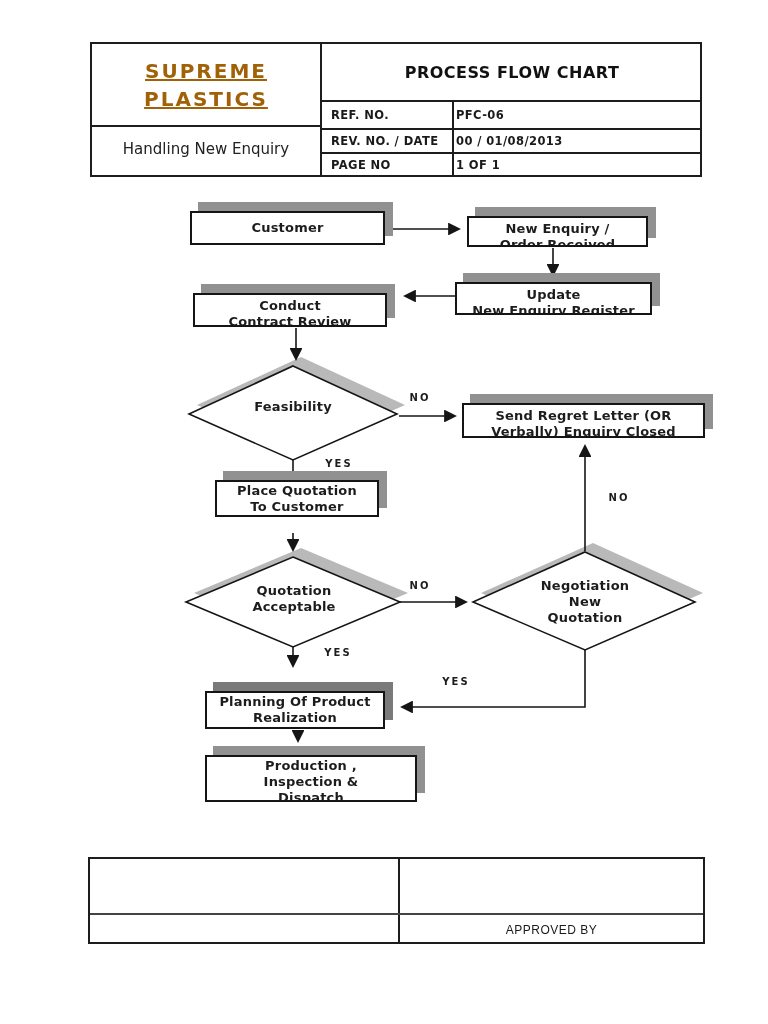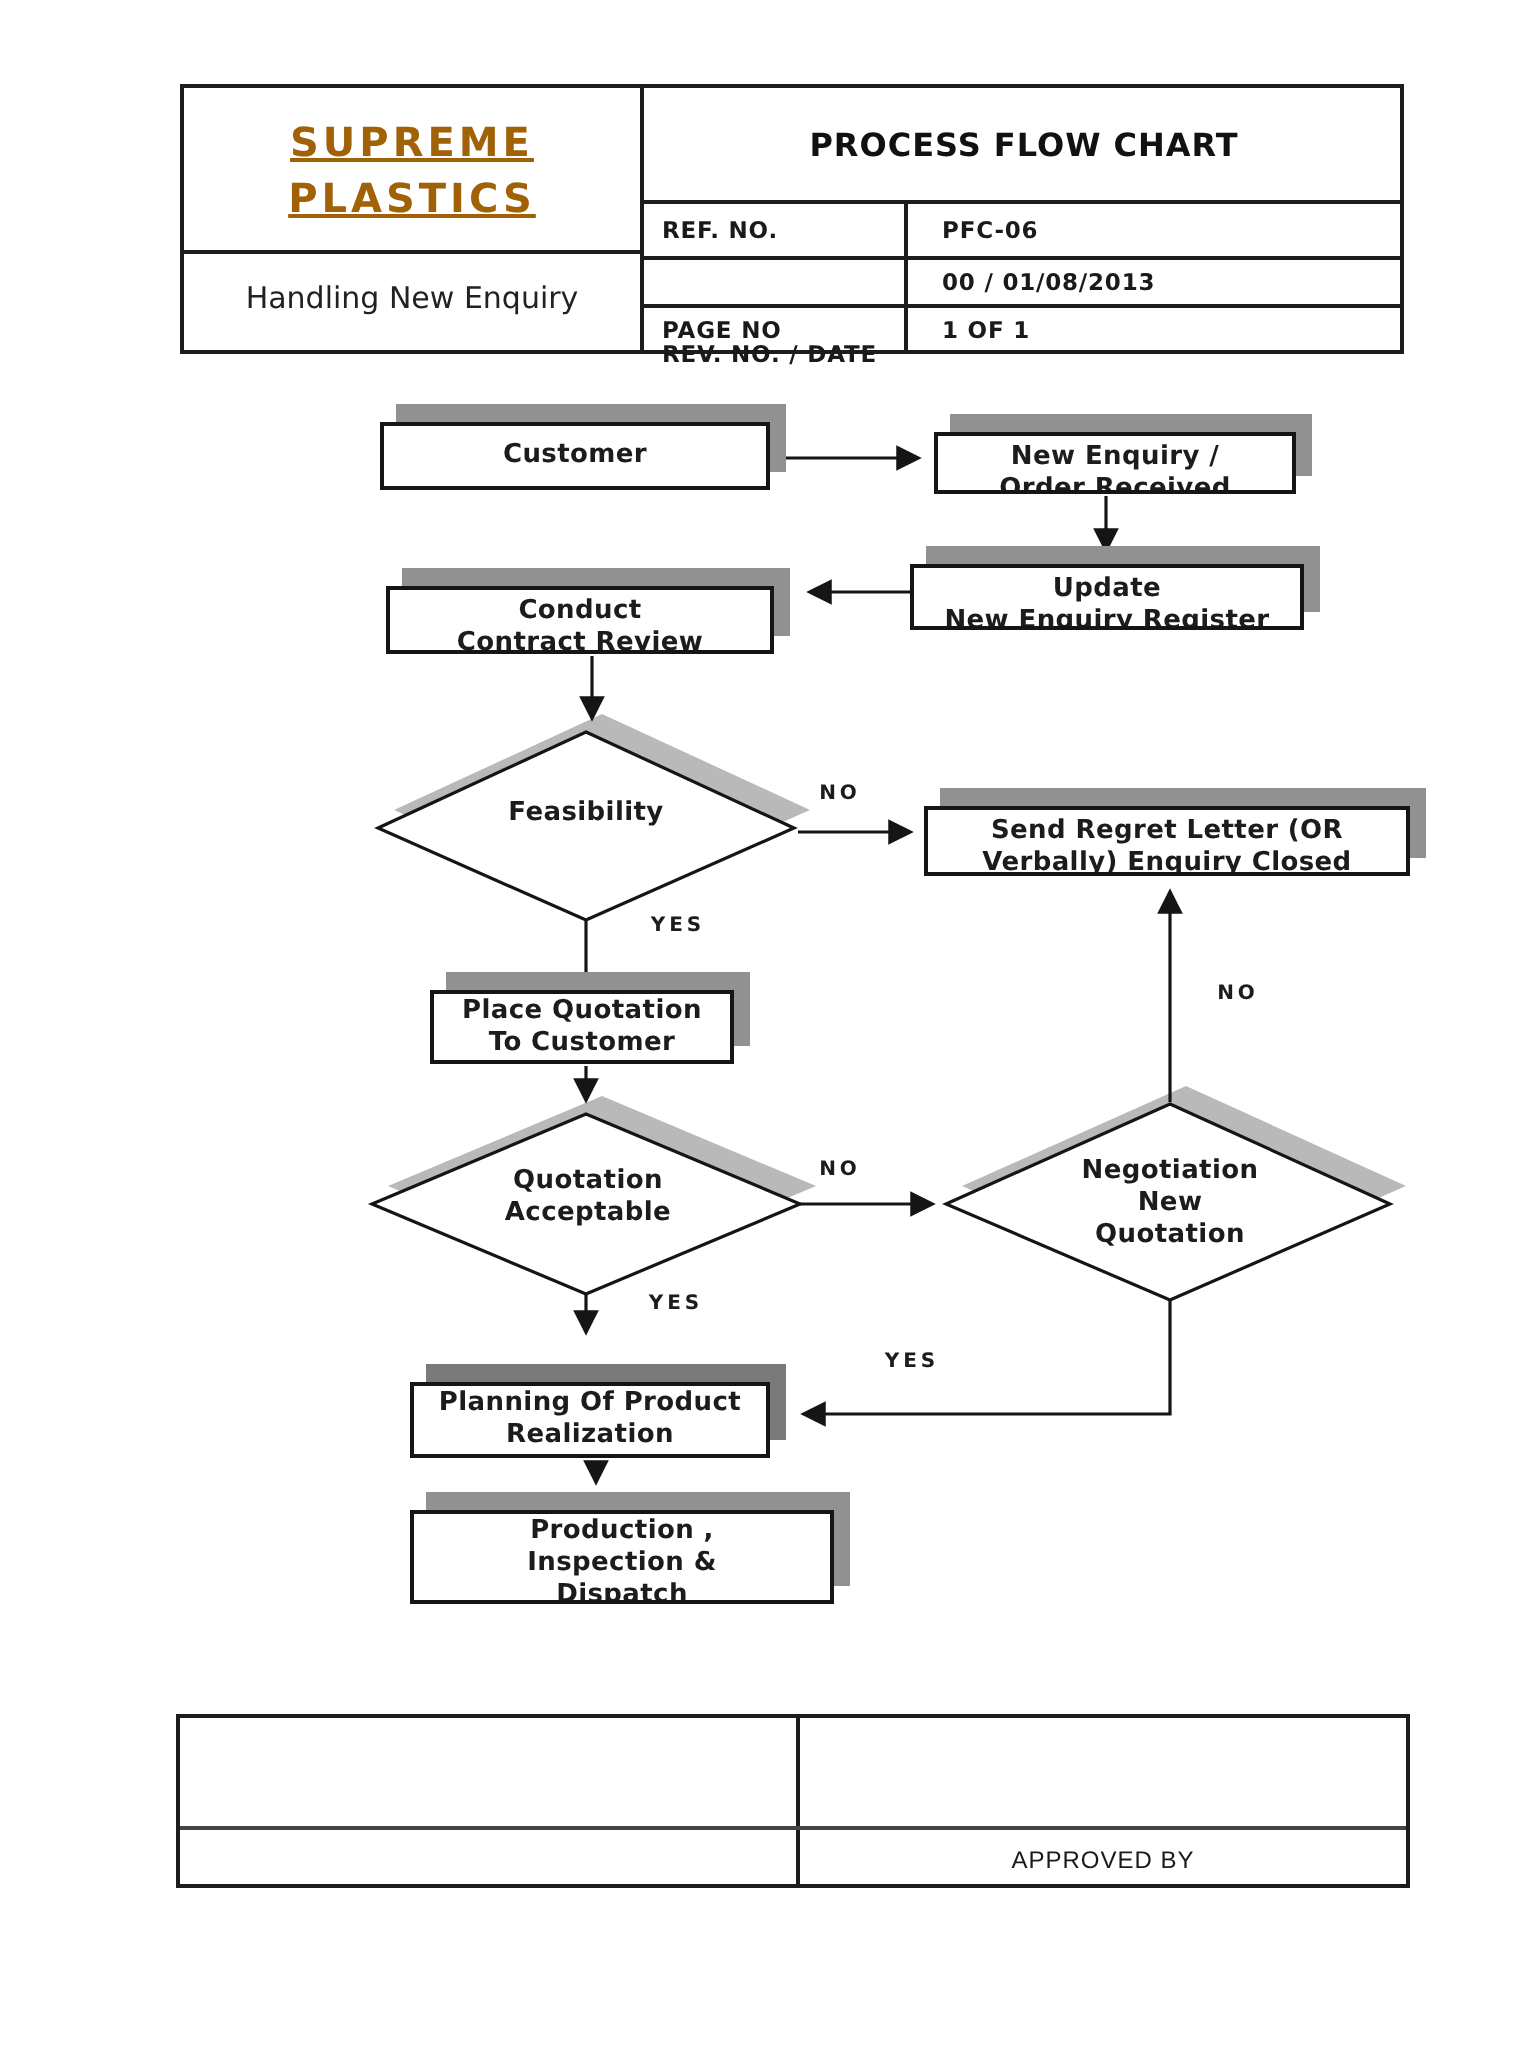--- a/index.html
+++ b/index.html
@@ -19,7 +19,7 @@
   #doc-title-cell { left:230px; top:0; width:380px; height:56px; justify-content:center; }
   #doc-title-cell .t { font-size:16px; font-weight:bold; letter-spacing:0.5px; color:#111; }
   .fld-label { font-size:11.5px; font-weight:bold; letter-spacing:0.4px; padding-left:9px;text-align:center; }
-  .fld-value { font-size:11.5px; font-weight:bold; letter-spacing:0.4px; padding-left:17px; }
+  .fld-value { font-size:11.5px; font-weight:bold; letter-spacing:0.4px; padding-left:2px; }
 
   
   #flow-svg { position:absolute; left:0; top:0; width:768px; height:1024px; }

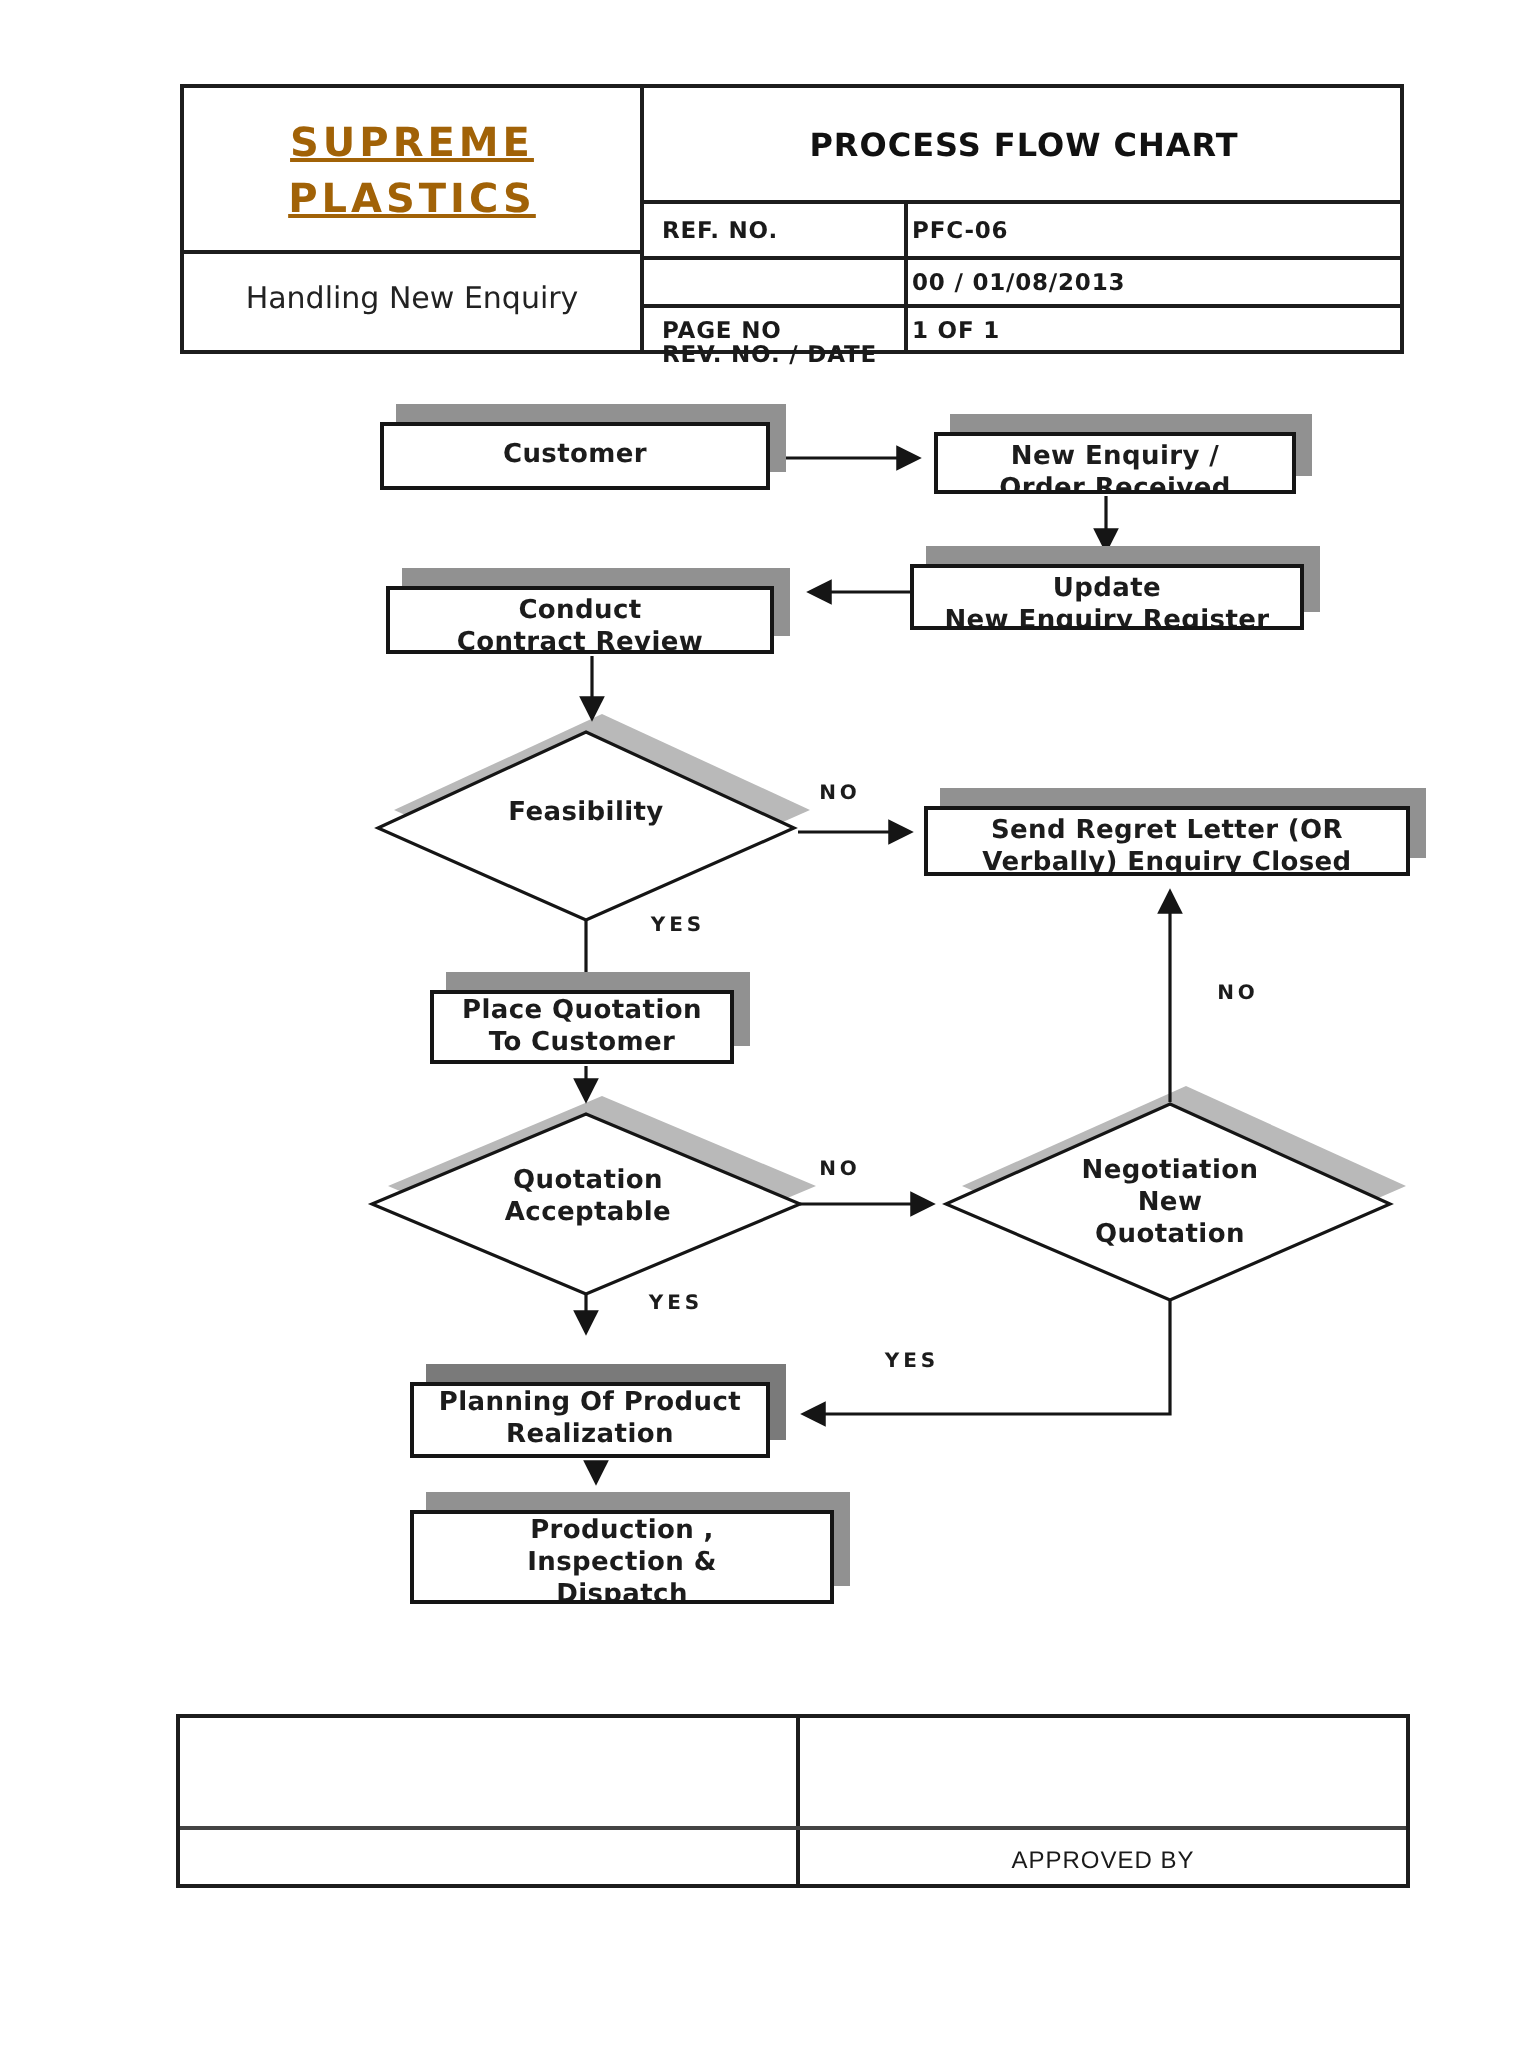--- a/index.html
+++ b/index.html
@@ -72,7 +72,7 @@
       <span class="fld-value">PFC-06</span>
     </div>
 
-    <div class="cell" style="left:230px; top:86px; width:130px; height:22px;margin-top:36px;">
+    <div class="cell" style="left:230px; top:86px; width:130px; height:22px;">
       <span class="fld-label">REV. NO. / DATE</span>
     </div>
     <div class="cell" style="left:362px; top:86px; width:248px; height:22px;">

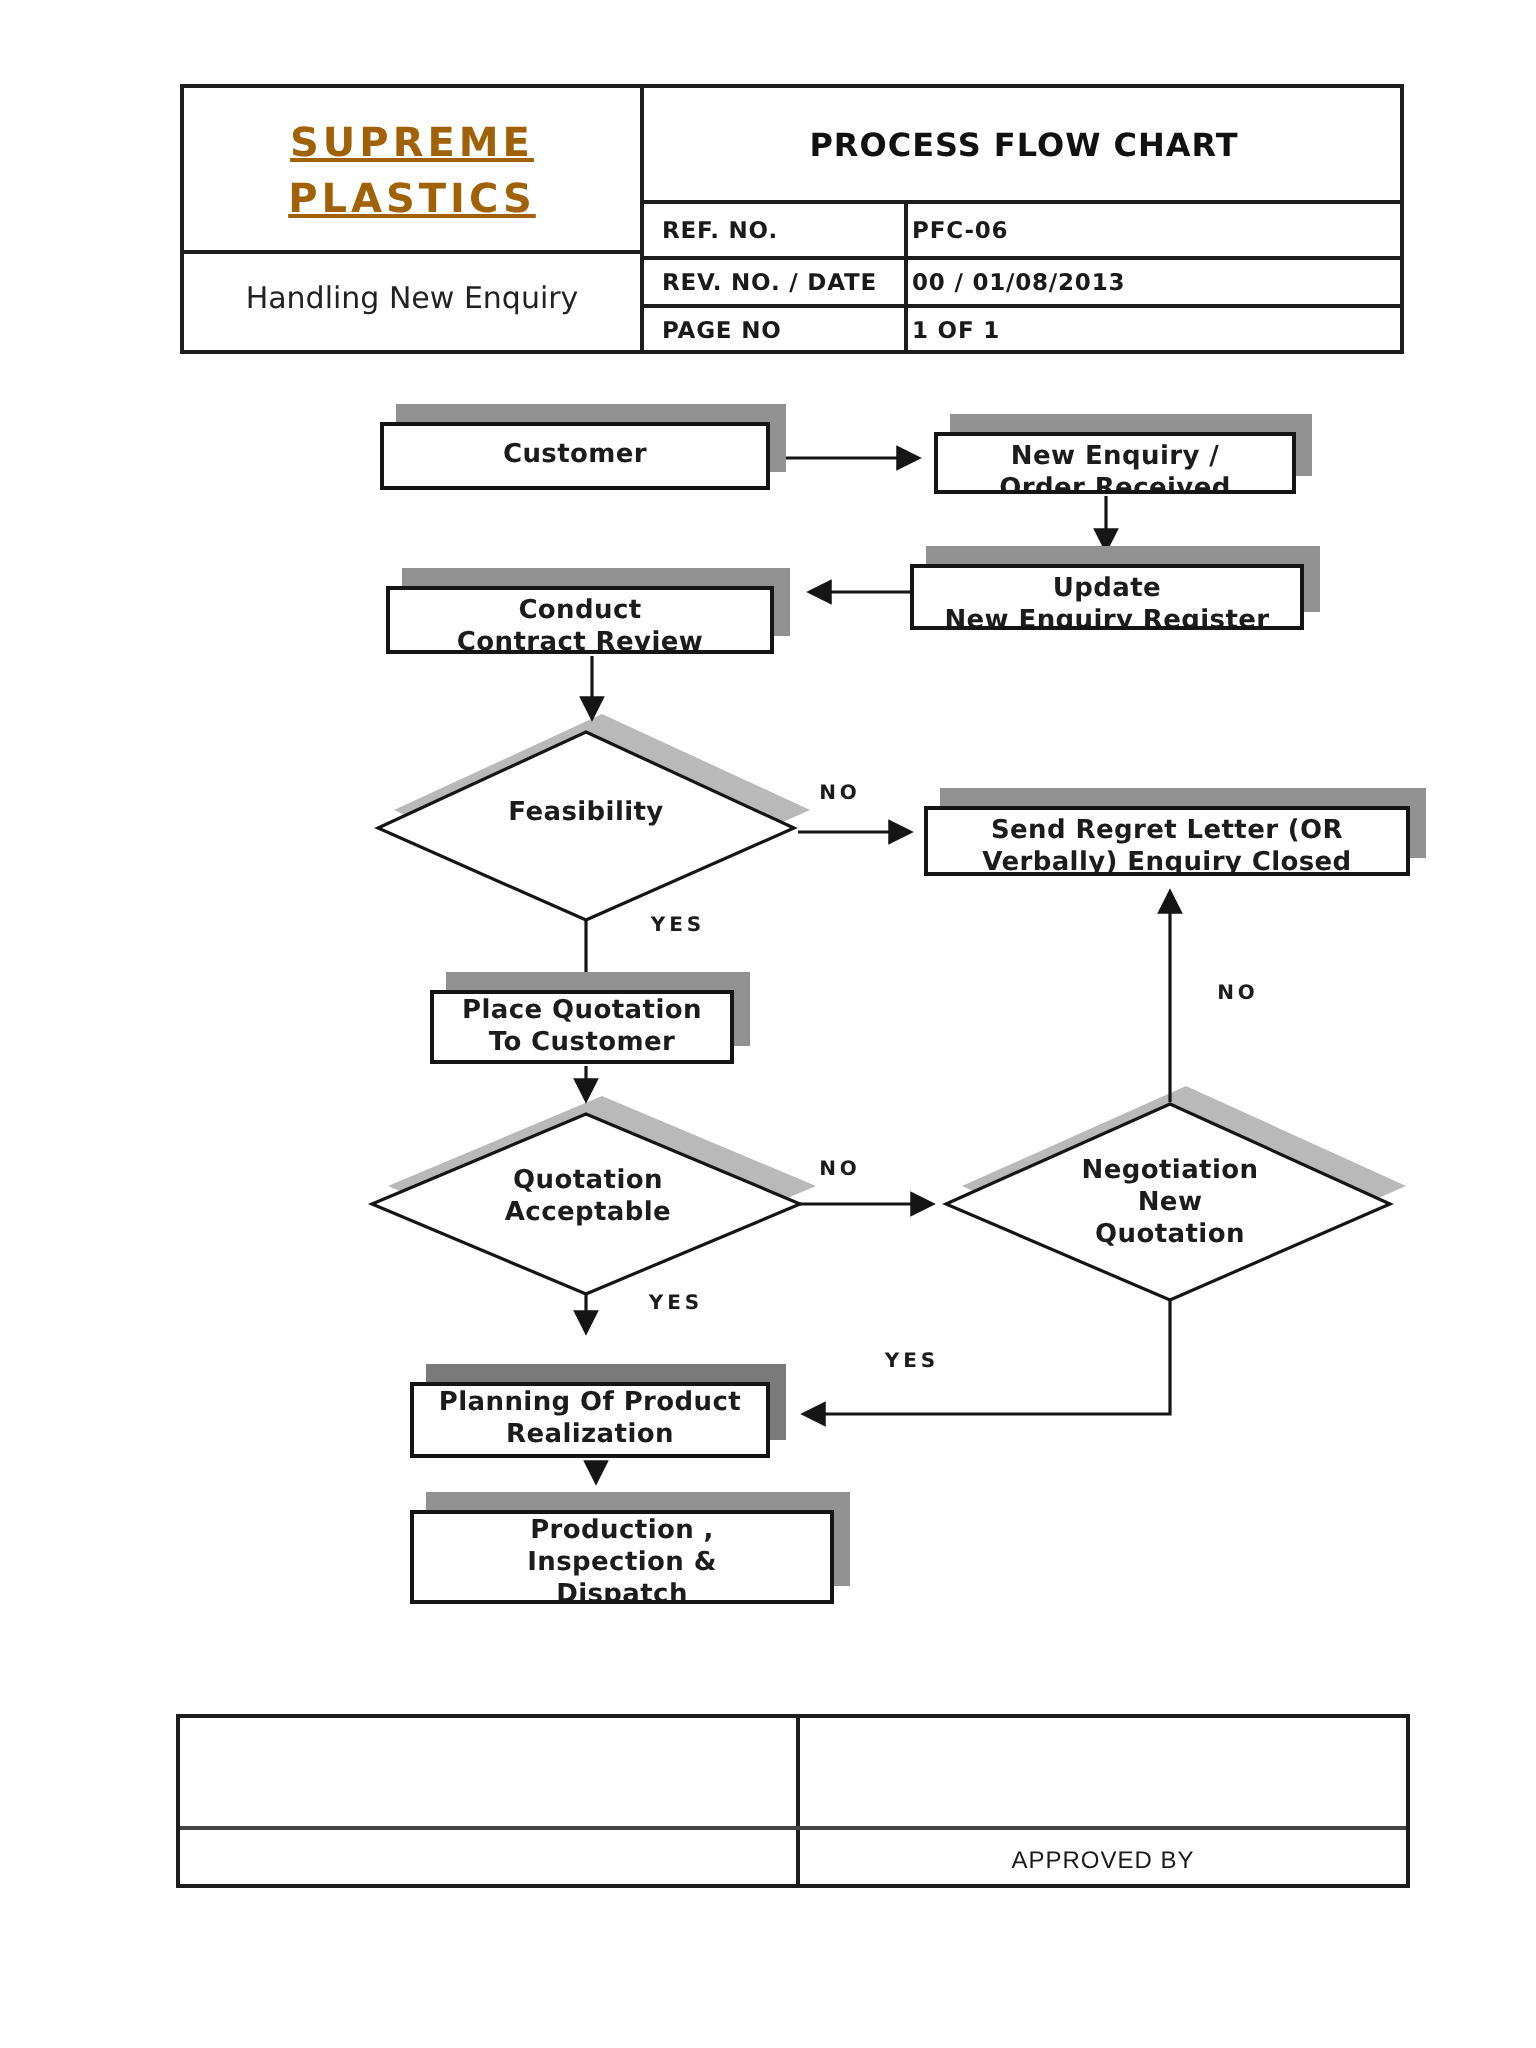--- a/index.html
+++ b/index.html
@@ -155,7 +155,7 @@
     </div>
   </div>
 
-  <div class="node" style="left:215px; top:495px; width:152px; height:37px;">
+  <div class="node" style="left:215px; top:480px; width:164px; height:37px;">
     <div class="shadow"></div>
     <div class="face pt0">
       <div class="ln">Place Quotation</div>

